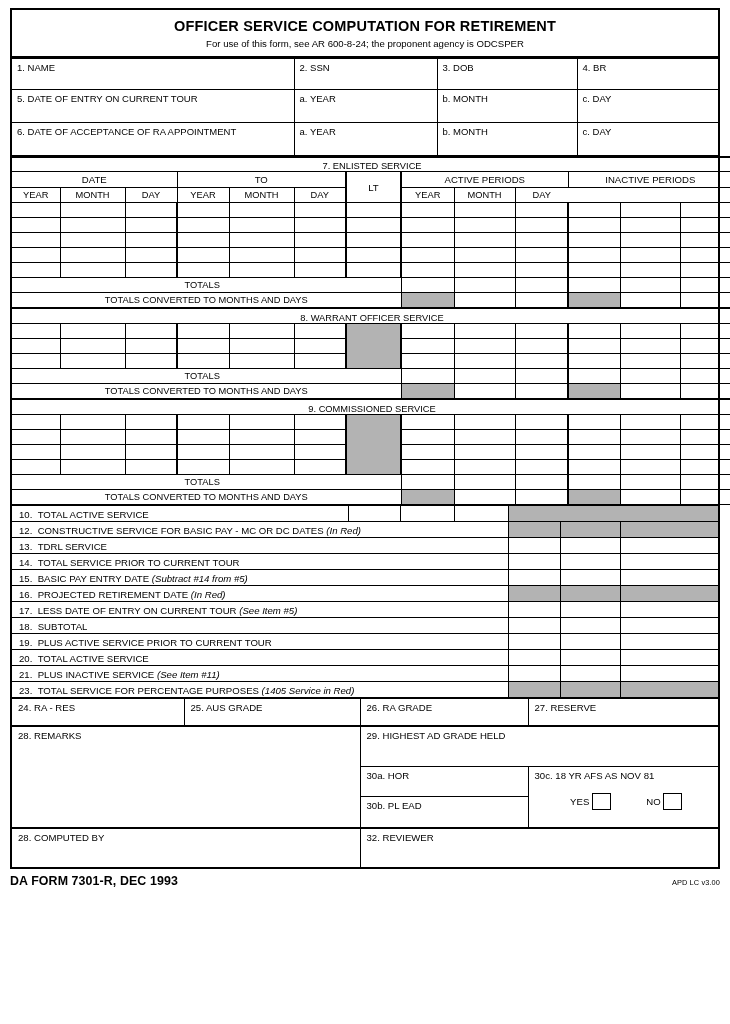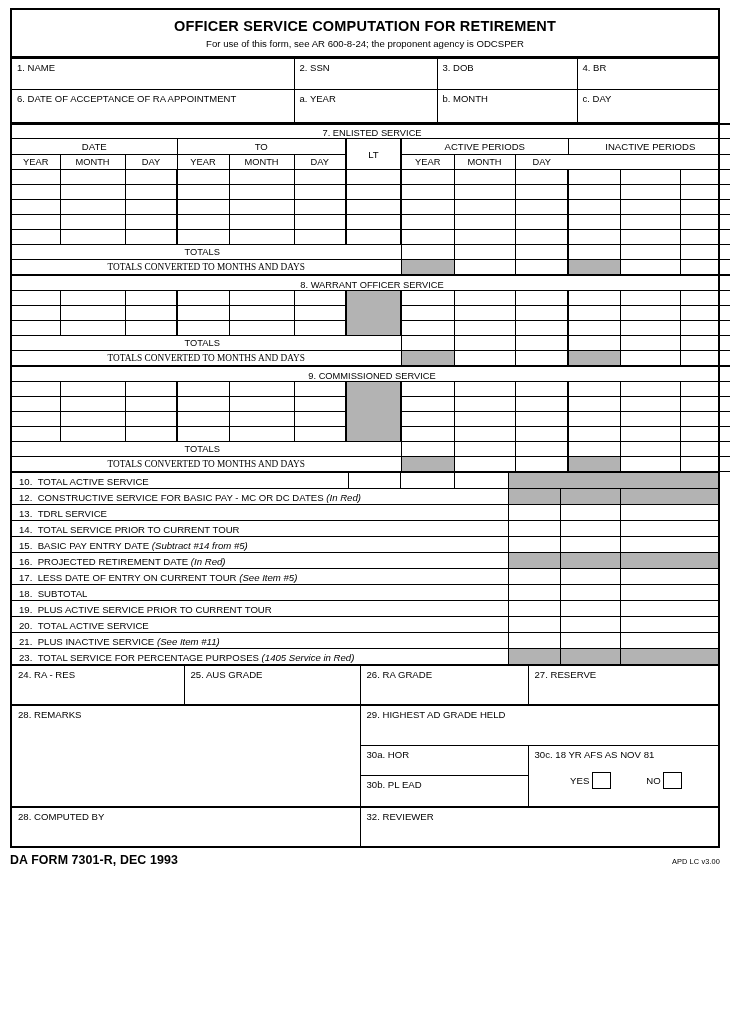--- a/index.html
+++ b/index.html
@@ -222,6 +222,12 @@
         <td class="lbl noR">4.  BR</td>
       </tr>
       <tr class="h-daterow">
+        <td class="lbl noL">5.  DATE OF ENTRY ON CURRENT TOUR</td>
+        <td class="lbl">a.  YEAR</td>
+        <td class="lbl">b.  MONTH</td>
+        <td class="lbl noR">c.  DAY</td>
+      </tr>
+      <tr class="h-daterow">
         <td class="lbl noL">6.  DATE OF ACCEPTANCE OF RA APPOINTMENT</td>
         <td class="lbl">a.  YEAR</td>
         <td class="lbl">b.  MONTH</td>

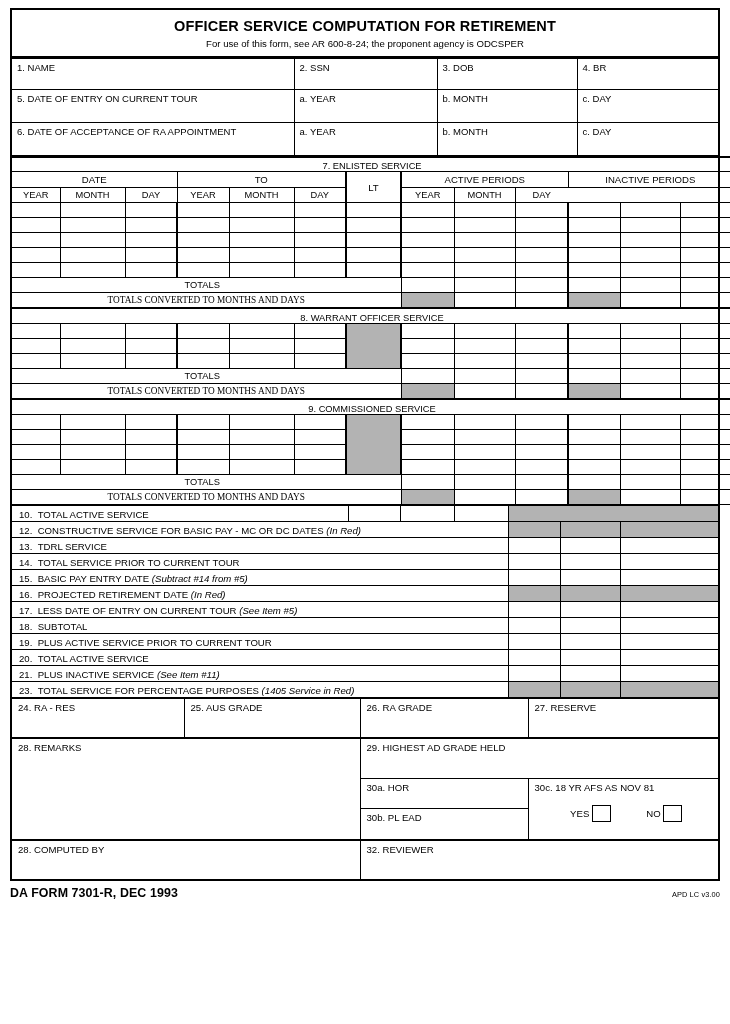--- a/index.html
+++ b/index.html
@@ -121,7 +121,6 @@
     text-align: center;
     font-size: 9.6px;
     height: 16px;
-    font-family: Liberation Serif, serif;
   }
   .gray { background: #b3b3b3; }
   .thickL { border-left: 2px solid #000 !important; }

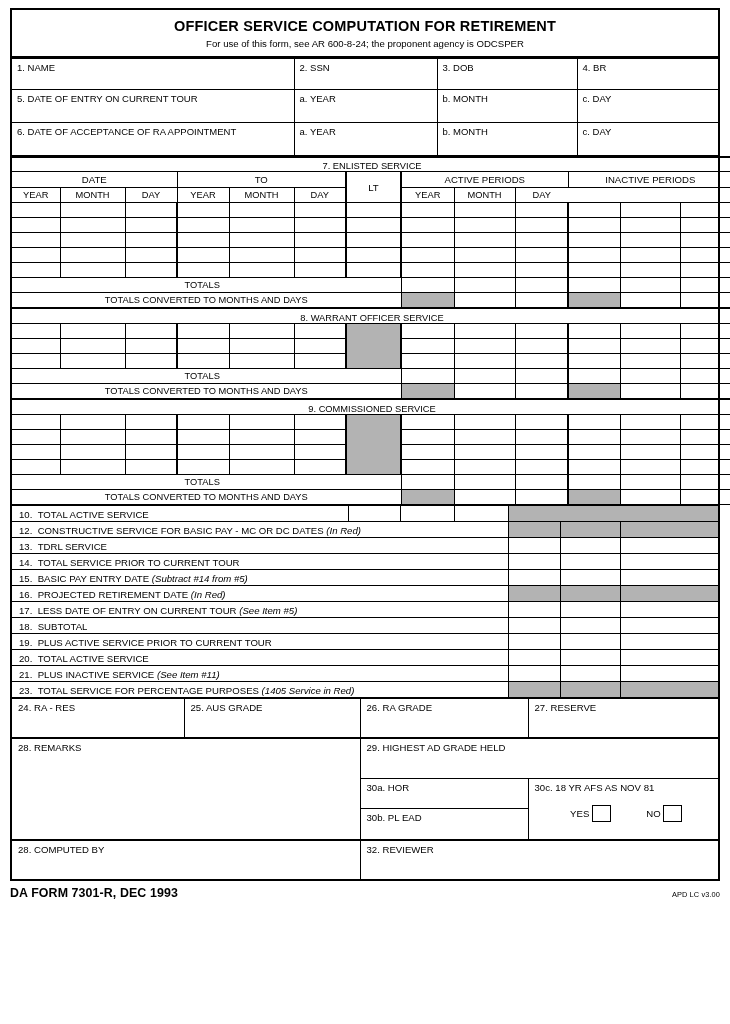--- a/index.html
+++ b/index.html
@@ -646,7 +646,7 @@
           <col style="width:190px">
       </colgroup>
       <tbody>
-          <tr style="height:39px">
+          <tr style="height:27px">
         <td class="noL">24.  RA - RES</td>
         <td>25.  AUS GRADE</td>
         <td>26.  RA GRADE</td>

